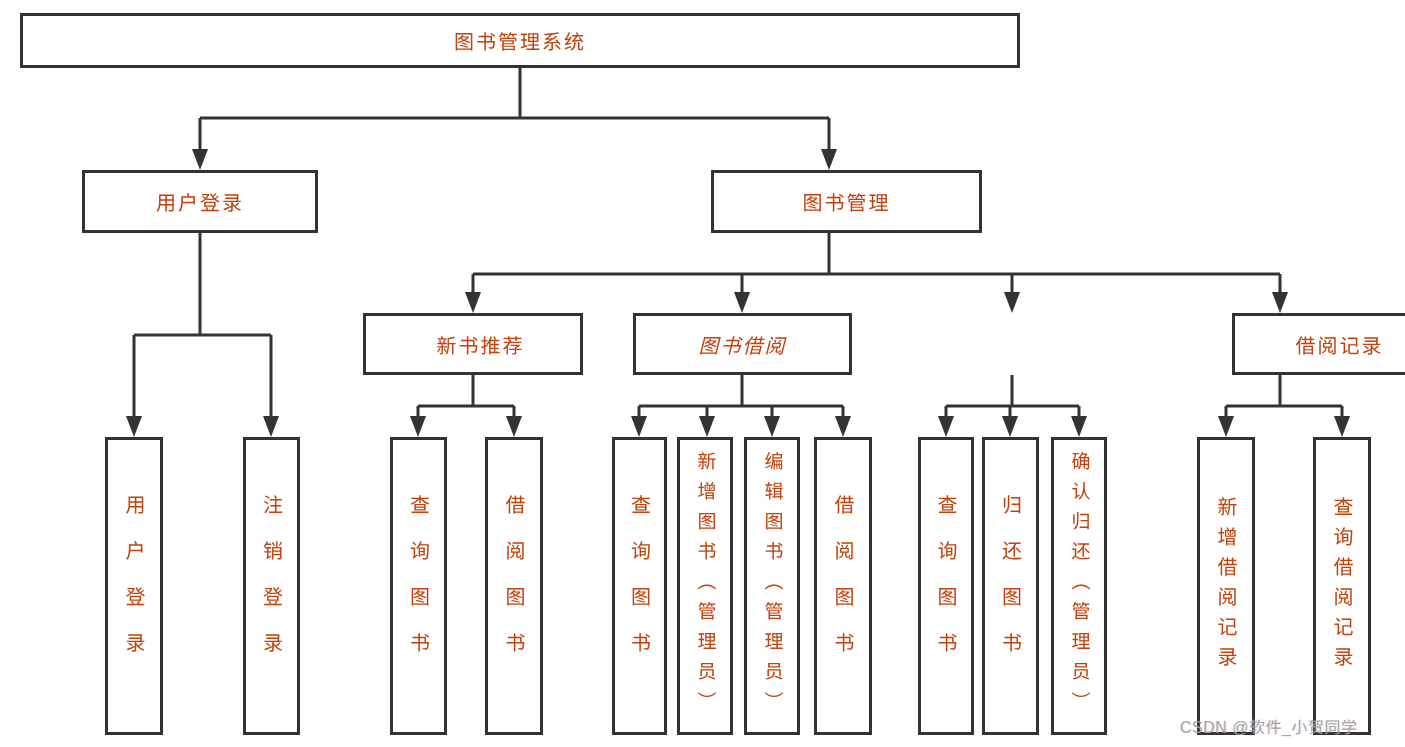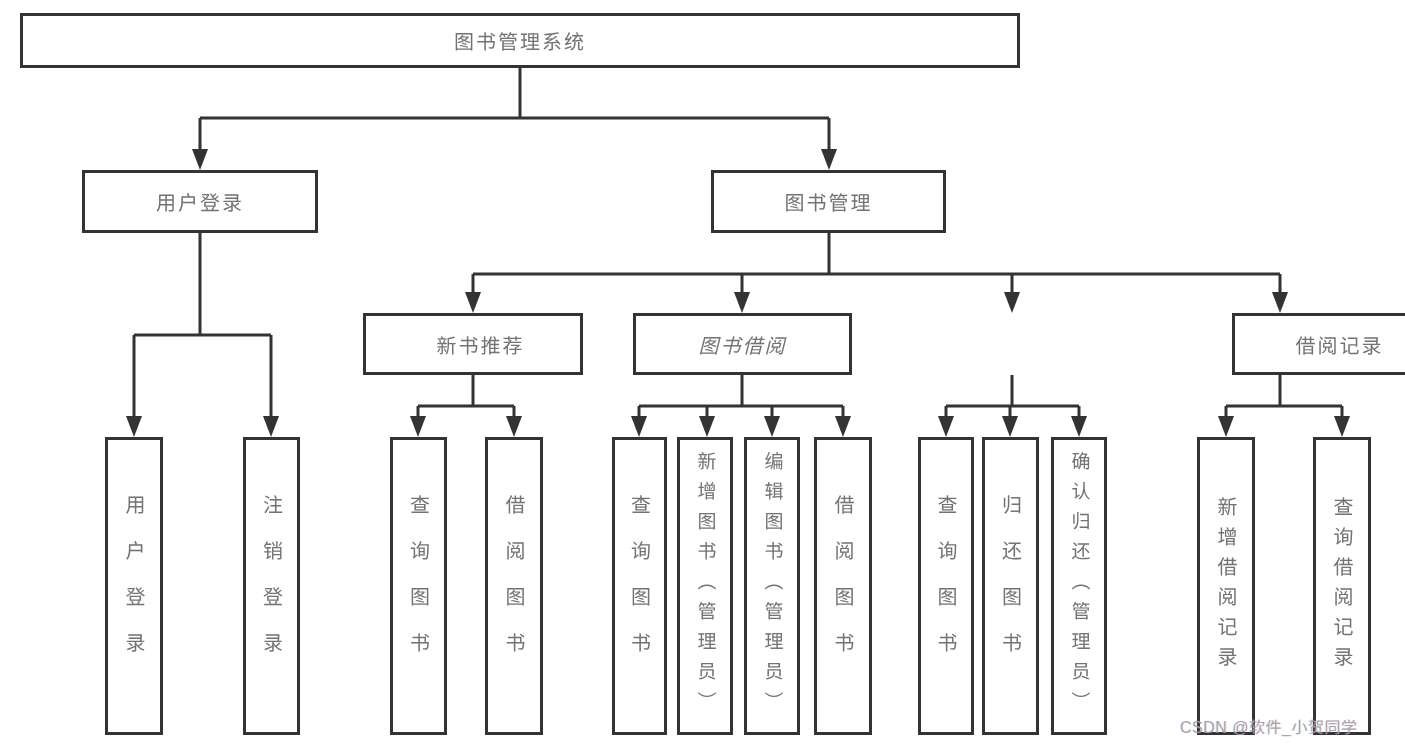--- a/index.html
+++ b/index.html
@@ -30,7 +30,7 @@
     display: flex;
     align-items: center;
     justify-content: center;
-    color: #737373;
+    color: #c2410c;
   }
   .node .hlabel {
     font-size: 20px;

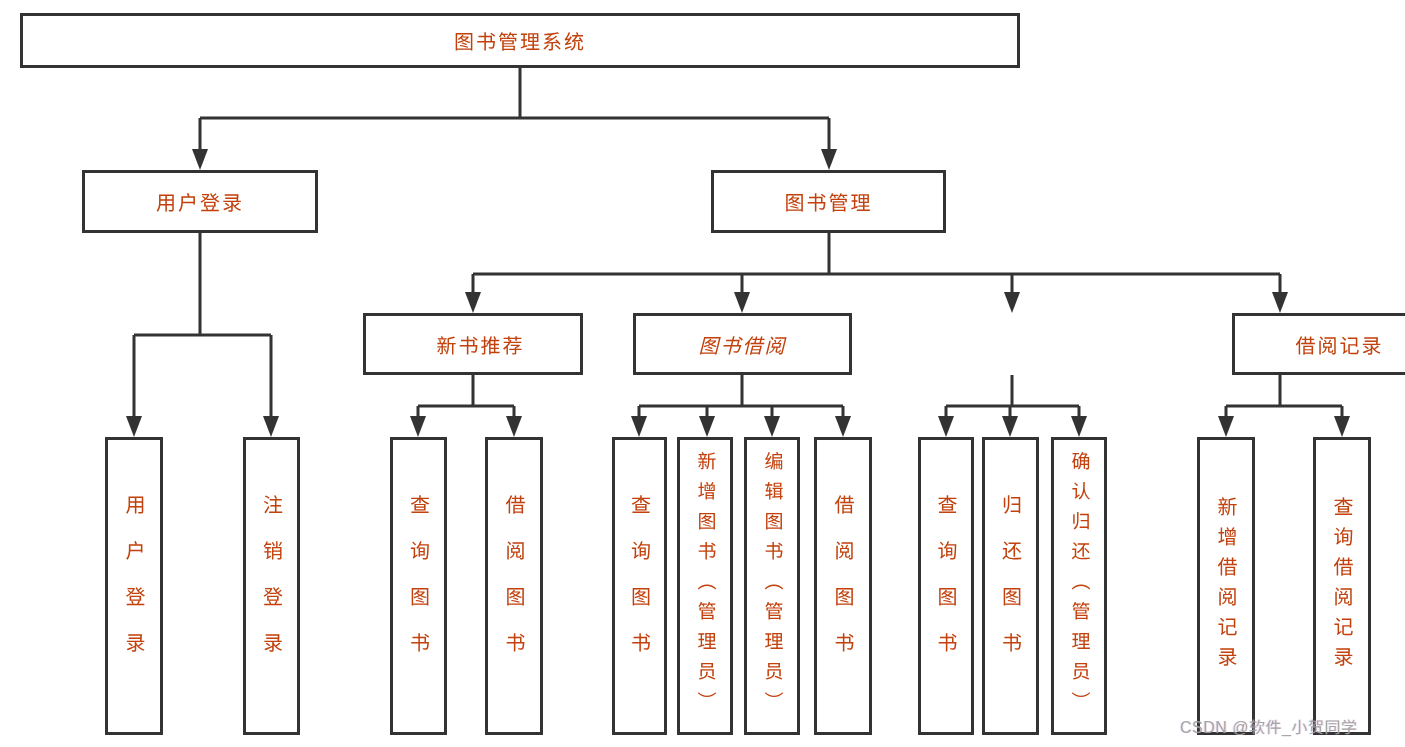--- a/index.html
+++ b/index.html
@@ -111,7 +111,7 @@
   <div class="node" style="left:82px; top:170px; width:236px; height:63px;">
     <span class="hlabel">用户登录</span>
   </div>
-  <div class="node" style="left:711px; top:170px; width:235px; height:63px;text-align:right;">
+  <div class="node" style="left:711px; top:170px; width:271px; height:63px;text-align:right;">
     <span class="hlabel">图书管理</span>
   </div>
 

